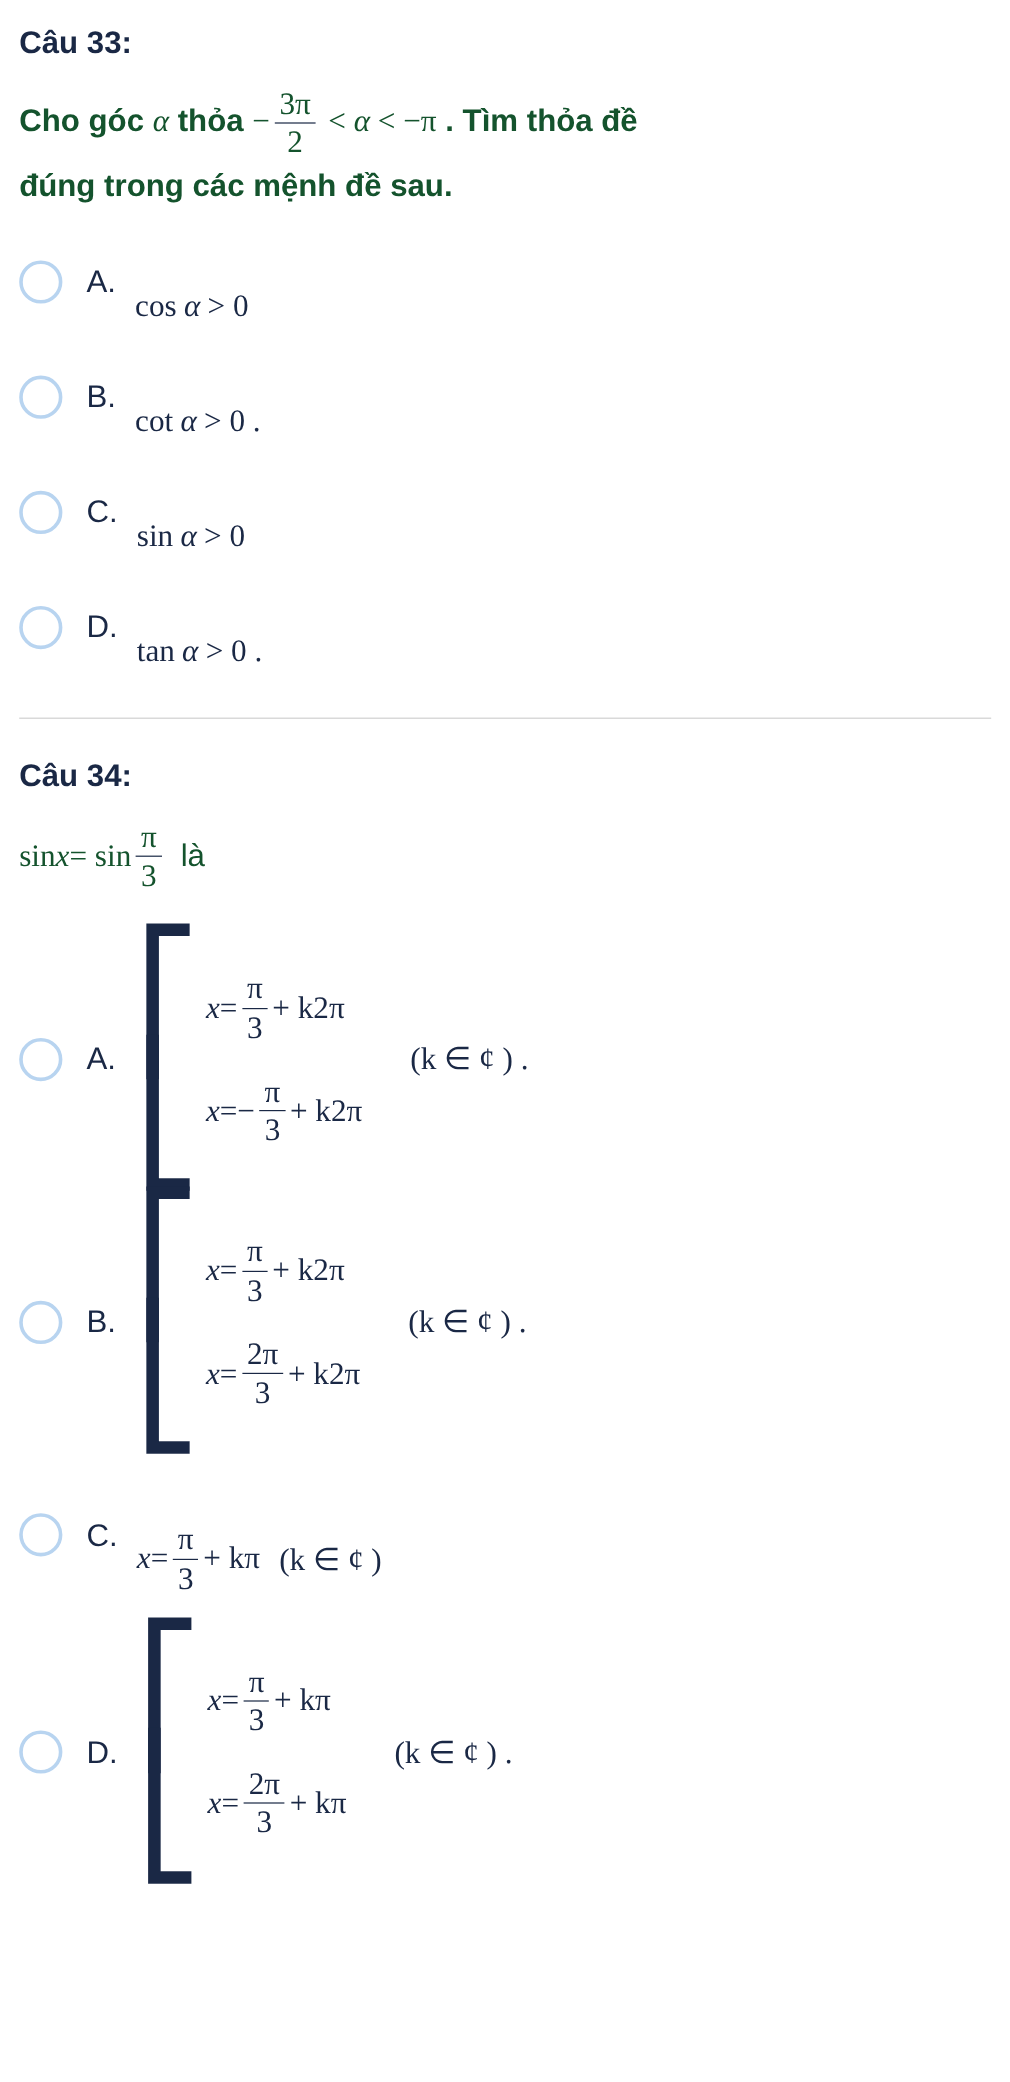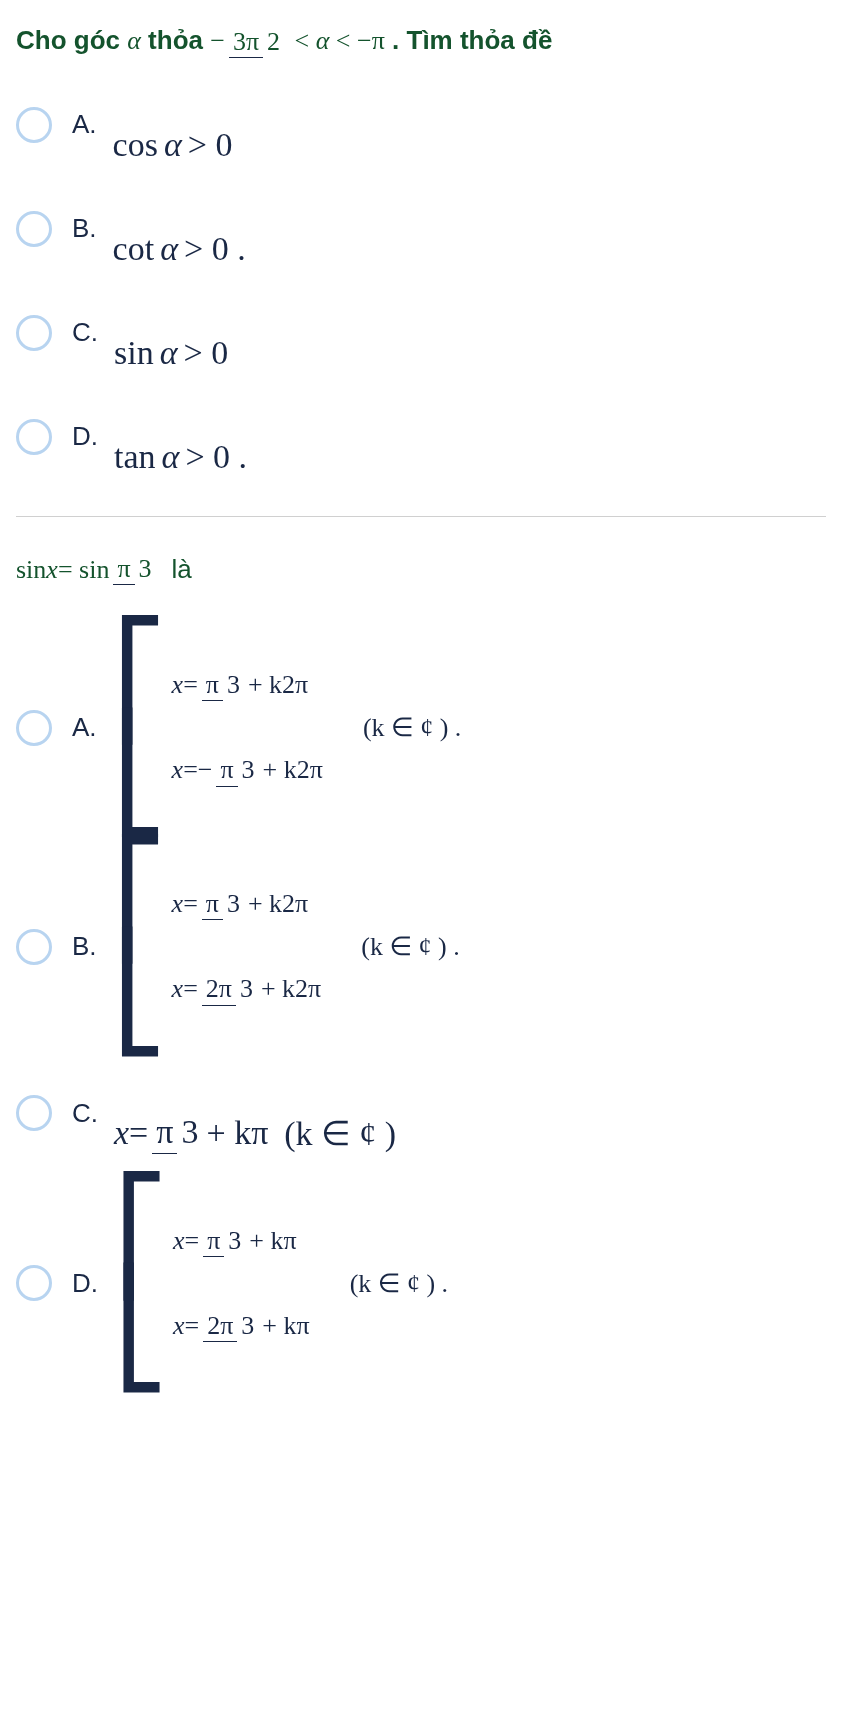--- a/index.html
+++ b/index.html
@@ -135,6 +135,7 @@
 <body>
 
 <div>
+  <div class="question-header">Câu 33:</div>
 
   <div class="question-text">
     <span>Cho góc </span><span class="math-italic">α</span><span> thỏa </span><span class="math-serif">−</span><span class="fraction math-serif">

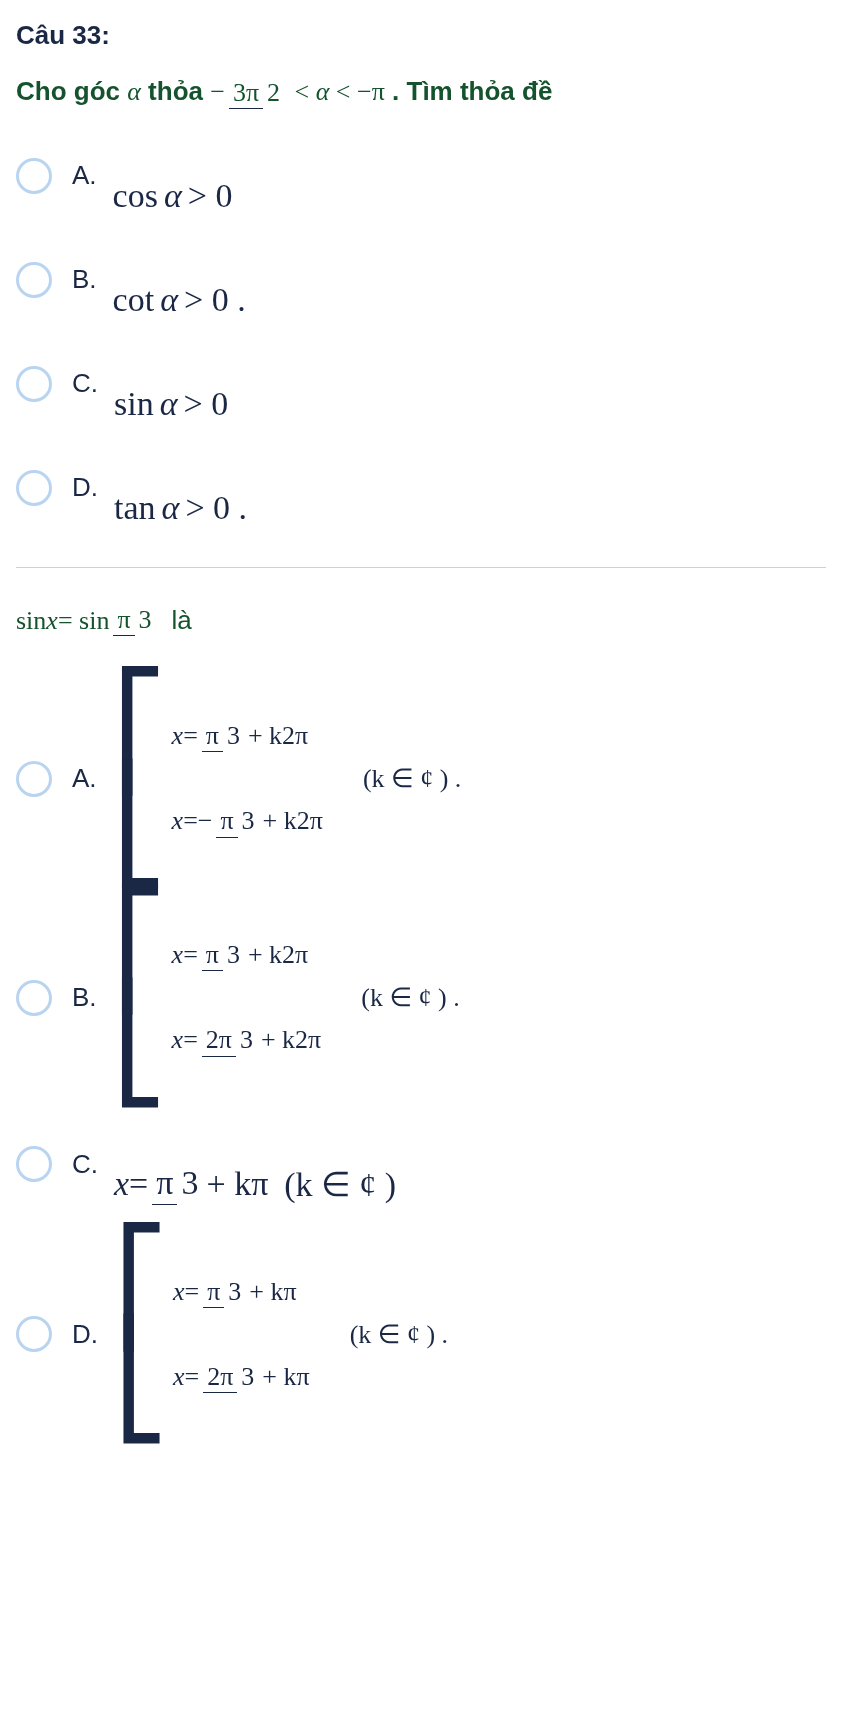--- a/index.html
+++ b/index.html
@@ -38,7 +38,7 @@
     }
     .fraction {
       display: inline-flex;
-      flex-direction: row;
+      flex-direction: column;
       vertical-align: middle;
       text-align: center;
       margin: 0 4px;

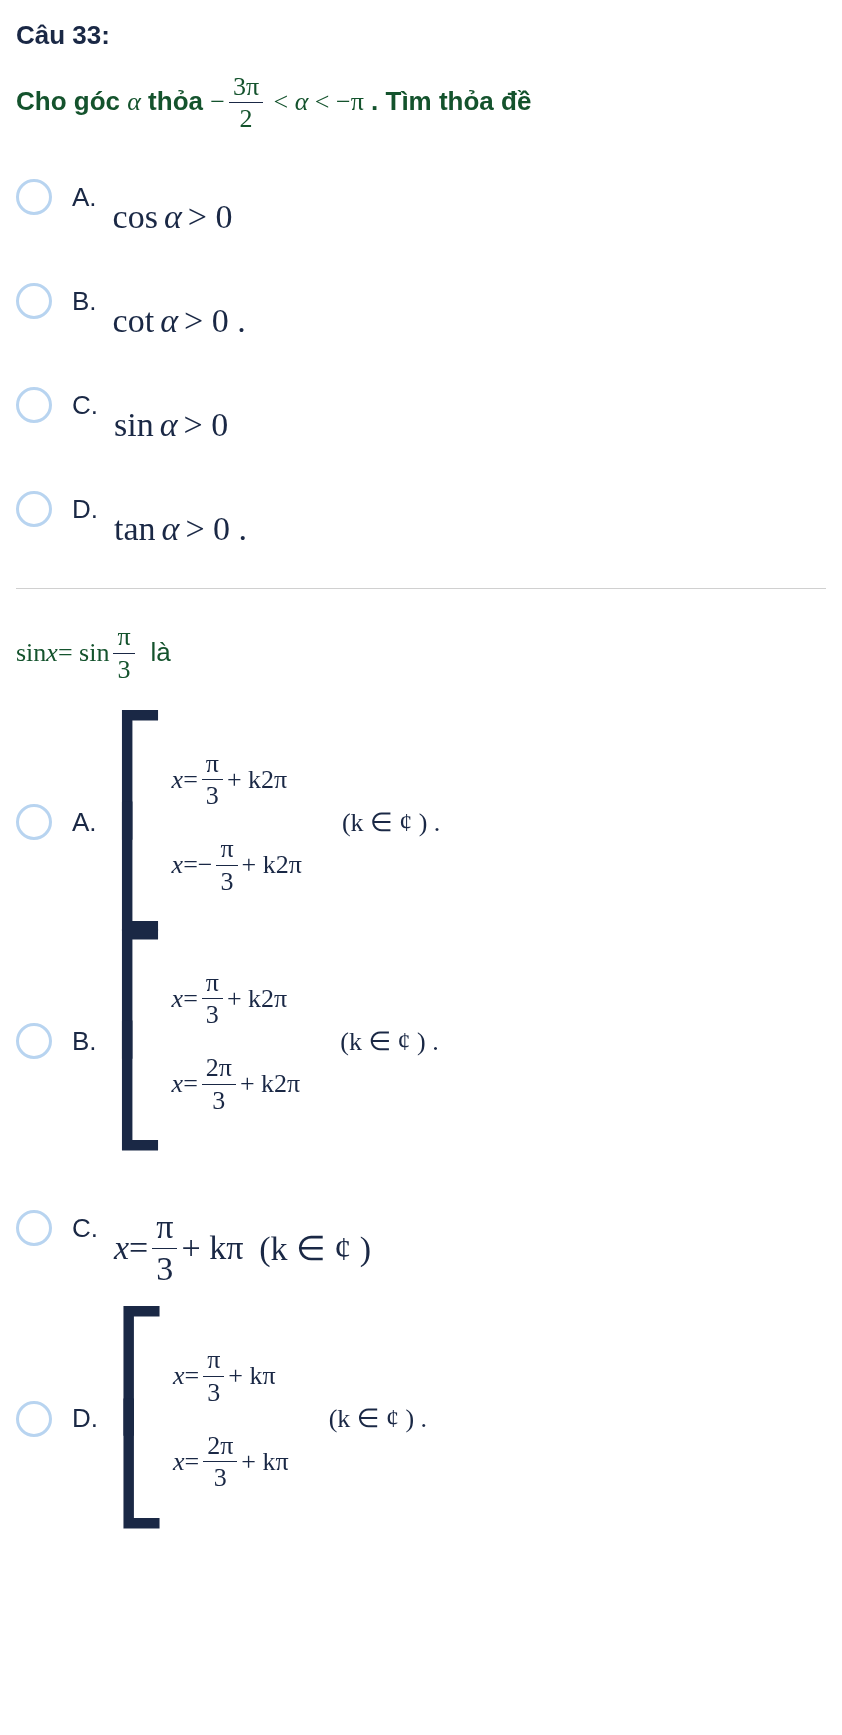--- a/index.html
+++ b/index.html
@@ -143,6 +143,7 @@
         <span class="den">2</span>
       </span><span class="math-serif"> &lt; </span><span class="math-italic">α</span><span class="math-serif"> &lt; </span><span class="math-serif">−π</span><span> . Tìm thỏa đề</span>
     <br>
+    <span>đúng trong các mệnh đề sau.</span>
   </div>
 
   <div class="options">

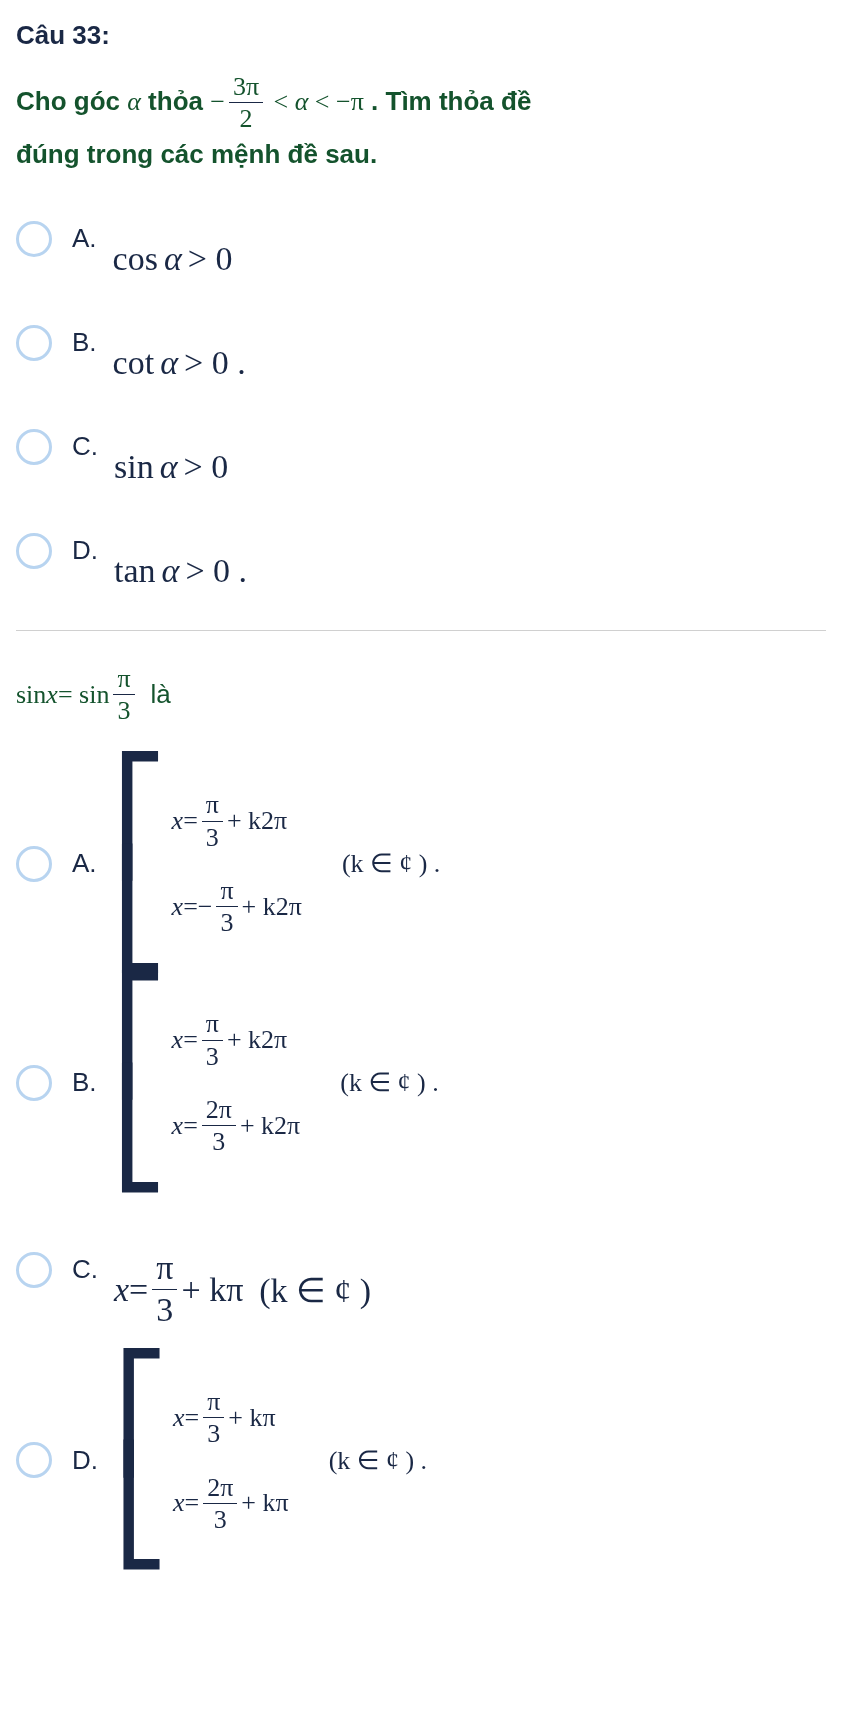--- a/index.html
+++ b/index.html
@@ -77,7 +77,7 @@
       font-family: Arial, sans-serif;
     }
     .option-math {
-      font-size: 34px;
+      font-size: 26px;
       font-family: 'Times New Roman', serif;
       color: #1a2845;
       display: flex;

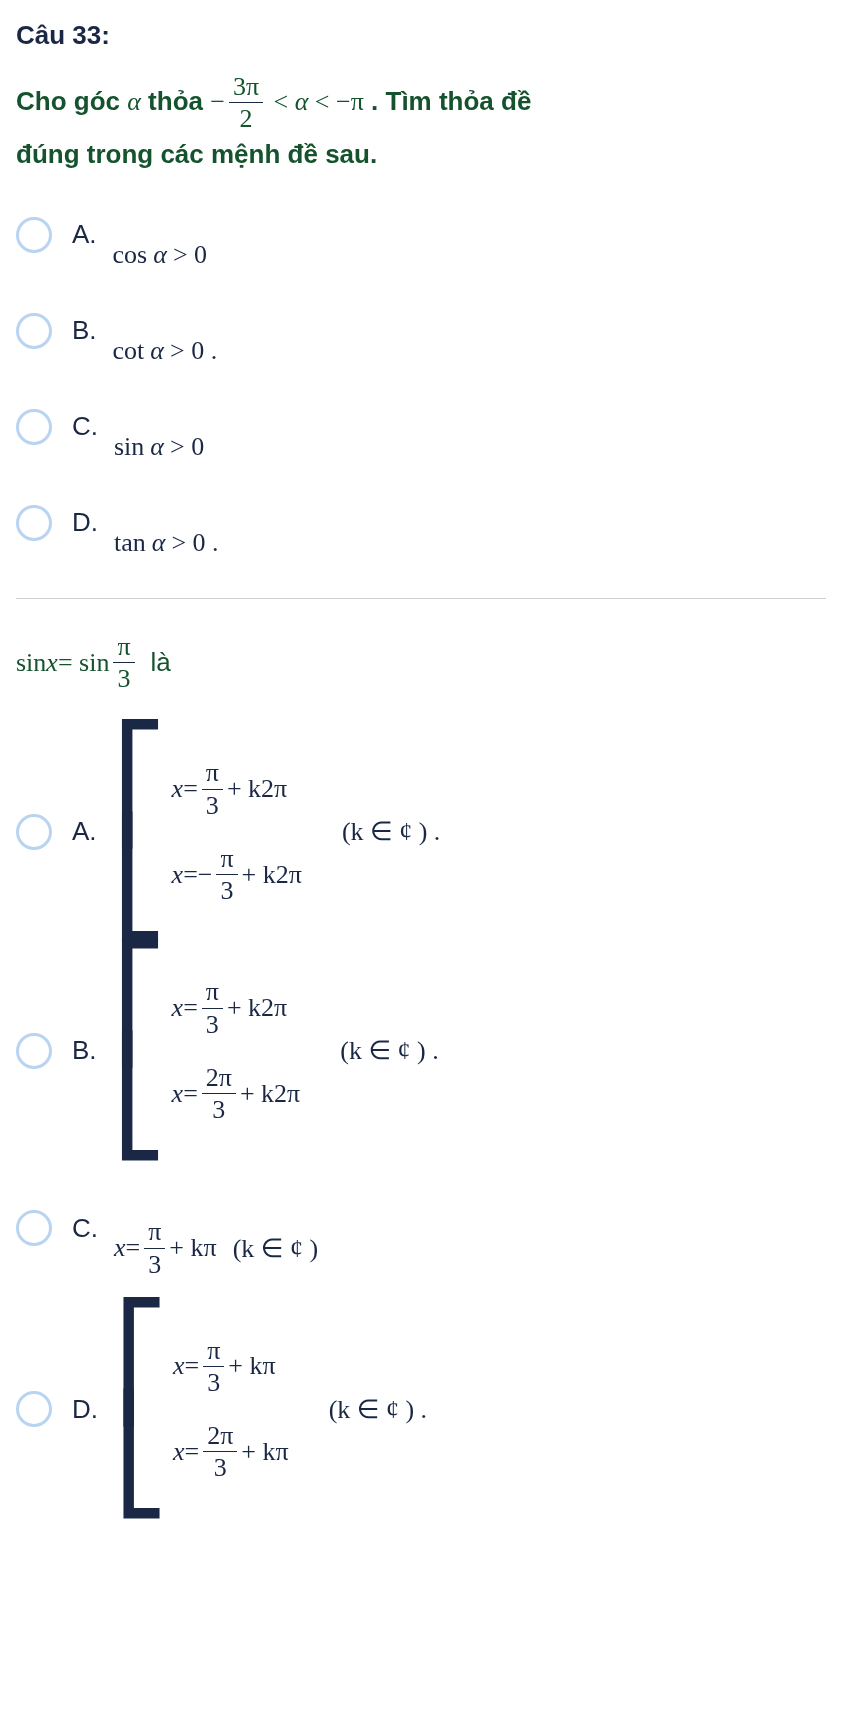--- a/index.html
+++ b/index.html
@@ -200,6 +200,7 @@
 <div class="divider"></div>
 
 <div>
+  <div class="question-header">Câu 34:</div>
 
   <div class="question-text" style="display:flex;align-items:center;font-weight:400;margin-top:12px;">
     <span class="math-serif">sin </span>

